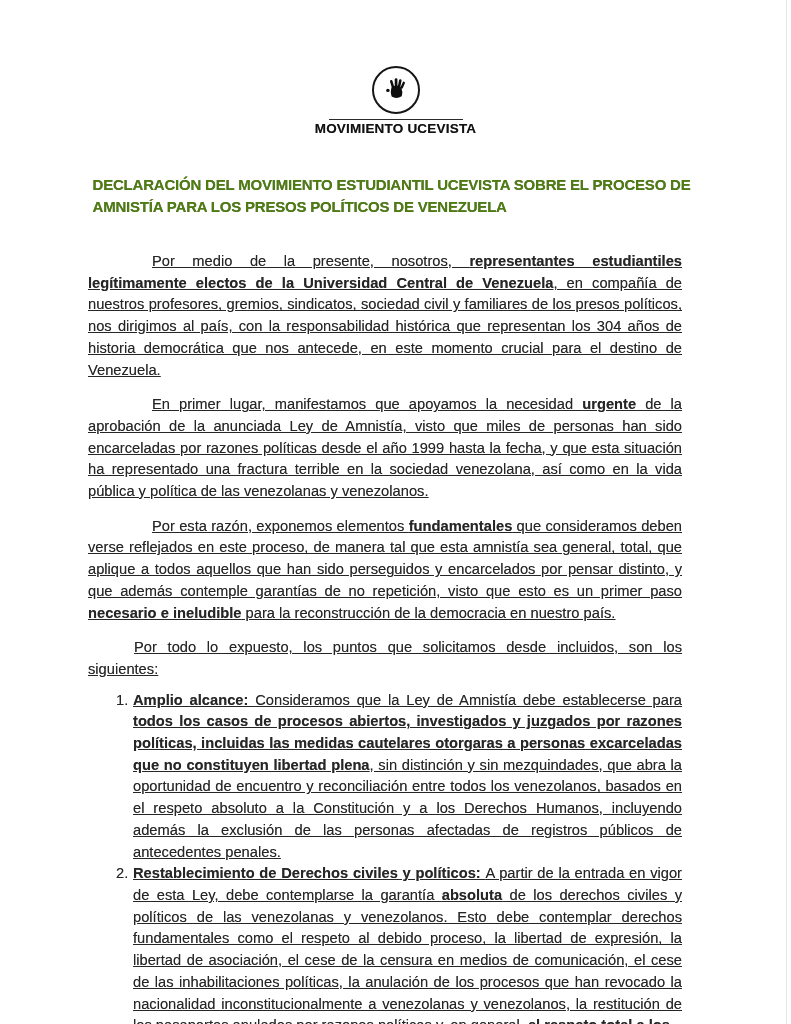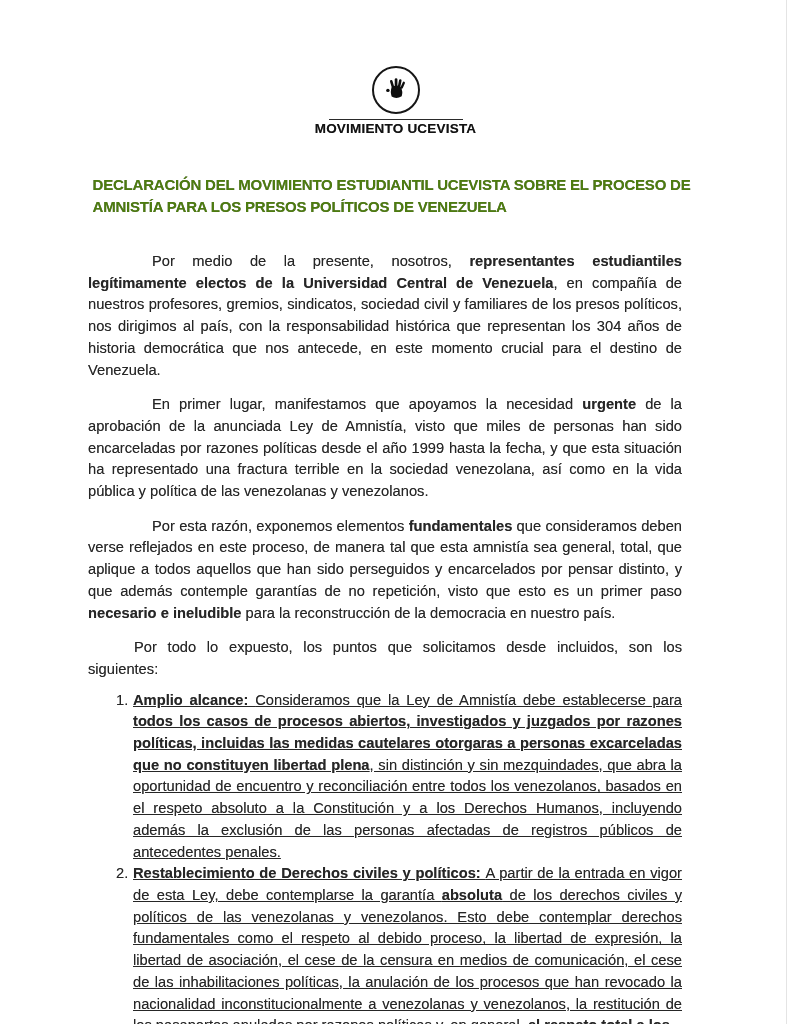--- a/index.html
+++ b/index.html
@@ -30,7 +30,7 @@
     font-size:14.7px; line-height:21.7px; text-align:justify;
     color:#262626; text-shadow:0 0 .5px rgba(40,40,40,.5);
   }
-  .bodytext p { margin:0 0 13px; text-indent:64px; }
+  .bodytext p { margin:0 0 13px; text-indent:64px;text-decoration:underline; }
   .bodytext p.intro { text-indent:46px; margin:0 0 9px; }
   .b { font-weight:bold; }
 

